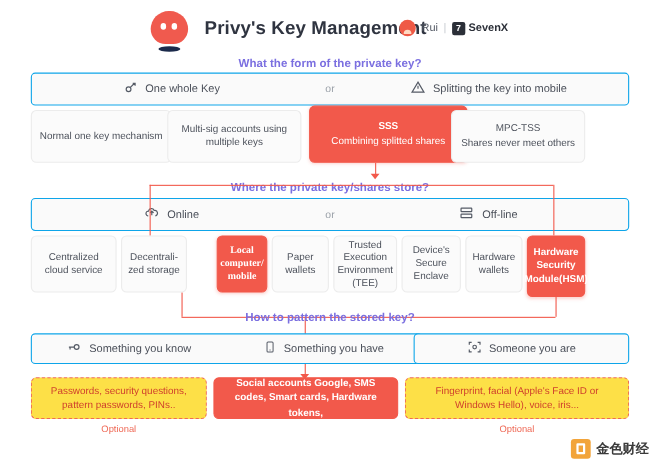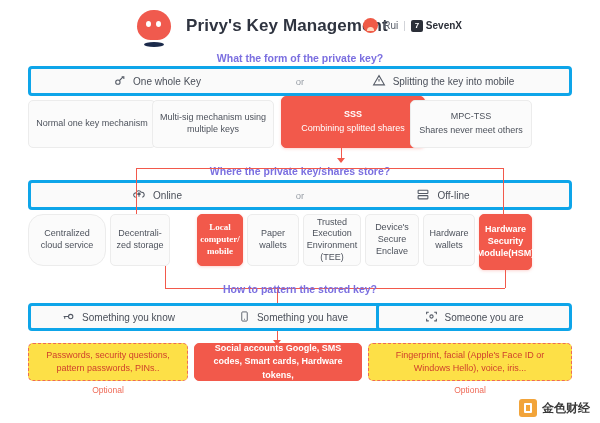--- a/index.html
+++ b/index.html
@@ -125,7 +125,7 @@
   .band {
     position: absolute;
     background: #fafafa;
-    border: 3px solid #0ea5e9;
+    border: 1px solid #0ea5e9;
     border-radius: 4px;
     box-sizing: border-box;
   }

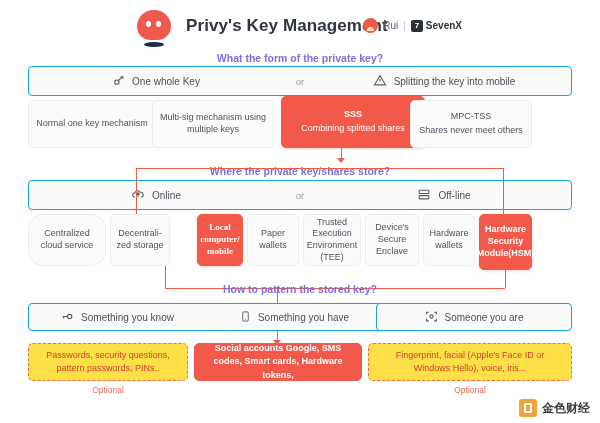--- a/index.html
+++ b/index.html
@@ -301,7 +301,7 @@
     <span>Normal one key mechanism</span>
   </div>
   <div class="opt" style="left:152px; top:100px; width:122px; height:48px;">
-    <span>Multi-sig mechanism using multiple keys</span>
+    <span>Multi-sig accounts using multiple keys</span>
   </div>
   <div class="opt hl" style="left:281px; top:96px; width:144px; height:52px; flex-direction:column; gap:2px;">
     <span>SSS</span>

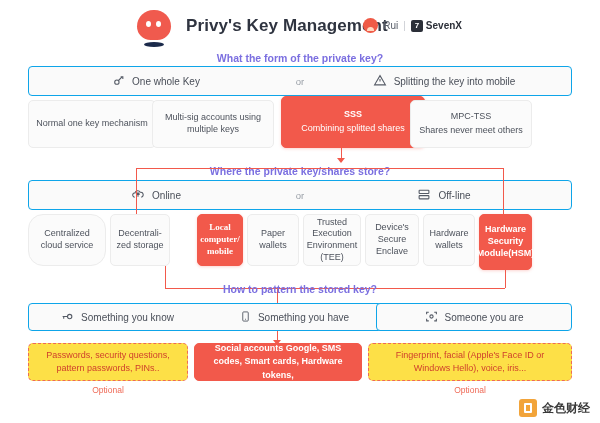--- a/index.html
+++ b/index.html
@@ -341,7 +341,7 @@
     </div>
   </div>
 
-  <div class="opt" style="left:28px; top:214px; width:78px; height:52px;border-radius:15px;">
+  <div class="opt" style="left:28px; top:214px; width:78px; height:52px;">
     <span>Centralized cloud service</span>
   </div>
   <div class="opt" style="left:110px; top:214px; width:60px; height:52px;">

